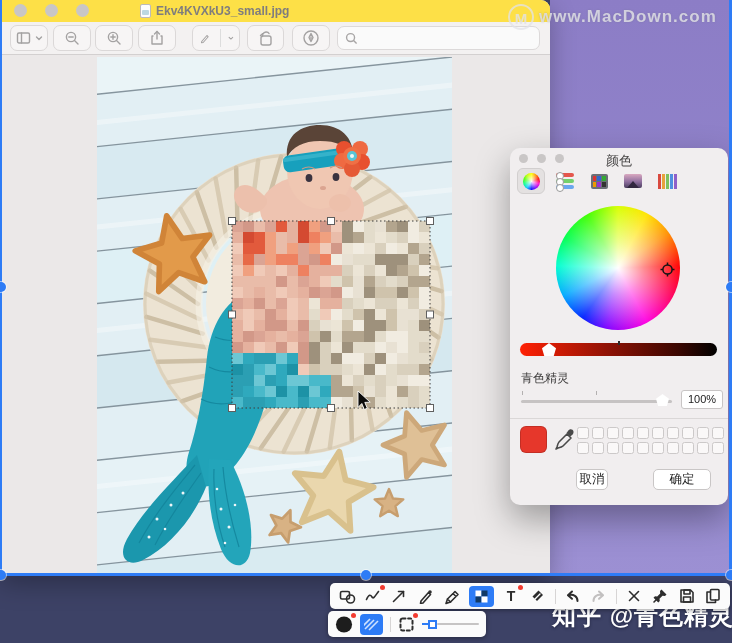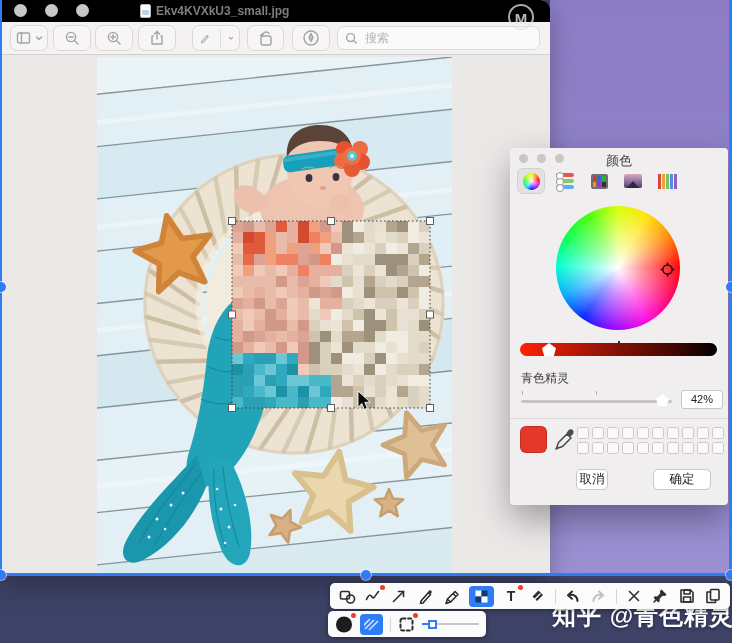--- a/index.html
+++ b/index.html
@@ -13,7 +13,7 @@
   
   .pwindow{position:absolute;left:0;top:0;width:550px;height:576px;background:#ebe8e8;
     border-radius:0 9px 0 0;z-index:5;box-shadow:0 8px 26px rgba(0,0,0,.28);}
-  .titlebar{position:absolute;left:0;top:0;width:100%;height:22px;background:#000000;border-radius:0 9px 0 0;text-align:center;}
+  .titlebar{position:absolute;left:0;top:0;width:100%;height:22px;background:#fde047;border-radius:0 9px 0 0;text-align:center;}
   .tl{position:absolute;top:4px;width:13px;height:13px;border-radius:50%;background:#c9c6c6;}
   .tl.c1{left:14px}.tl.c2{left:45px}.tl.c3{left:76px}
   .doc-ic{position:absolute;left:140px;top:4px;width:11px;height:14px;background:#fdfdfd;

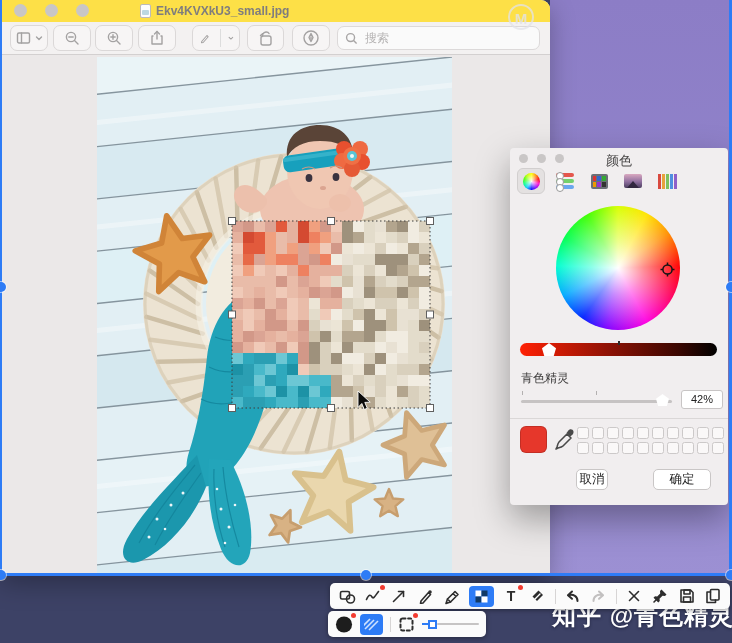--- a/index.html
+++ b/index.html
@@ -903,6 +903,7 @@
 
   <div class="wm-macdown">
     <span class="logo">M</span>
+    <span class="txt">www.MacDown.com</span>
   </div>
   <div class="wm-zhihu">知乎 @青色精灵</div>
 

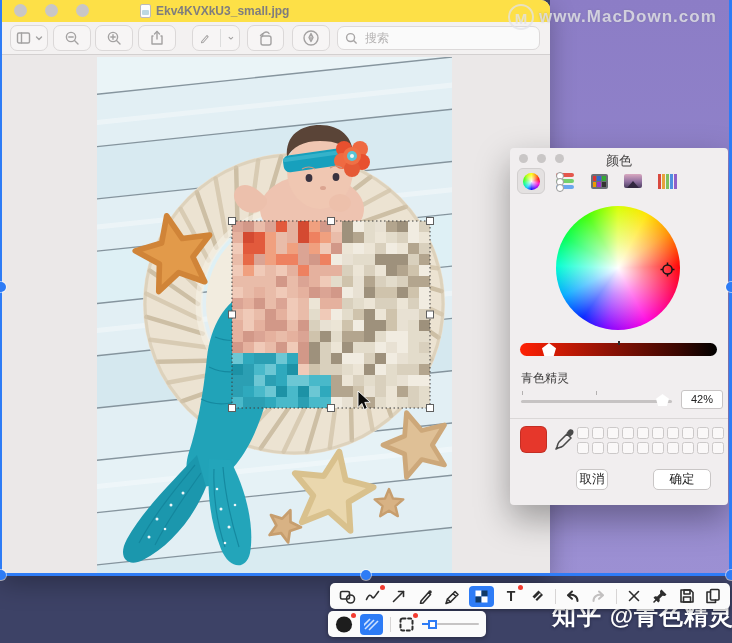--- a/index.html
+++ b/index.html
@@ -191,7 +191,6 @@
           <circle cx="6" cy="6" r="4.3"></circle>
             <line x1="9.2" y1="9.2" x2="12.5" y2="12.5"></line>
         </svg>
-        <input type="text" placeholder="搜索" style="">
       </div>
     </div>
   </div>

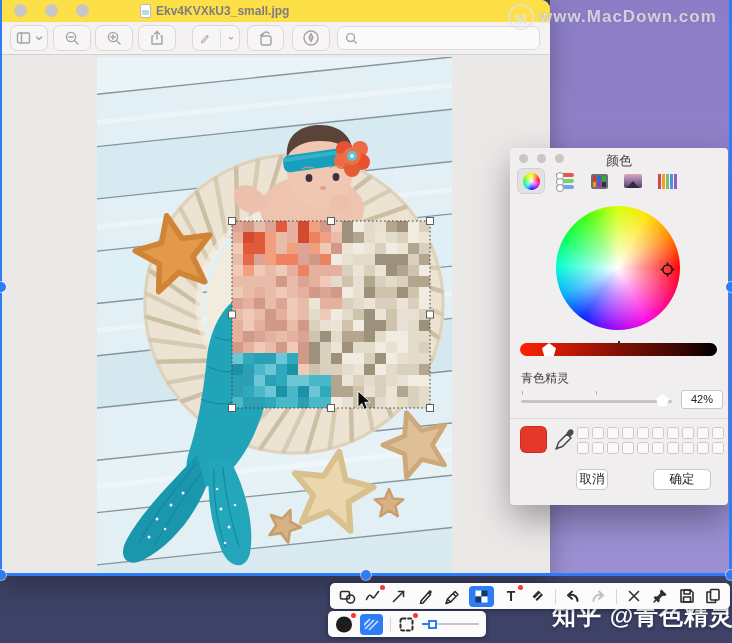--- a/index.html
+++ b/index.html
@@ -35,7 +35,7 @@
 
   
   .cpanel{position:absolute;left:510px;top:148px;width:218px;height:357px;background:#f1eeef;
-    border-radius:4px;box-shadow:0 14px 34px rgba(0,0,0,.34);z-index:30;}
+    border-radius:10px;box-shadow:0 14px 34px rgba(0,0,0,.34);z-index:30;}
   .cpanel .tl{top:6px;width:9px;height:9px;}
   .cpanel .p1{left:9px}.cpanel .p2{left:27px}.cpanel .p3{left:45px}
   .ptitle{position:absolute;top:4px;left:0;width:100%;text-align:center;font-size:13px;color:#474545;}

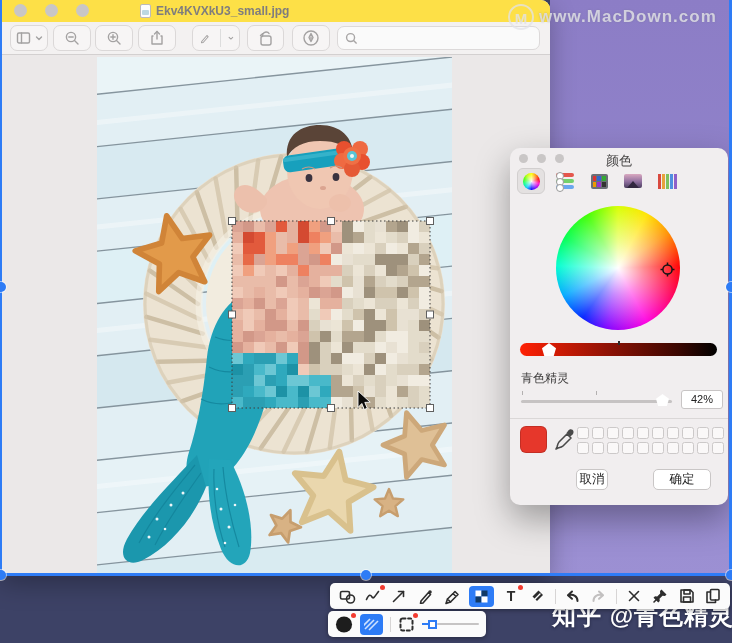--- a/index.html
+++ b/index.html
@@ -734,7 +734,7 @@
     <div class="opq-tick" style="left:86px;"></div>
     <div class="opq-track"></div>
     <div class="sthumb" style="left:146px;top:246px;width:13px;height:12px;"></div>
-    <div class="opq-val">42%</div>
+    <div class="opq-val">100%</div>
 
     <div class="cdiv"></div>
 

